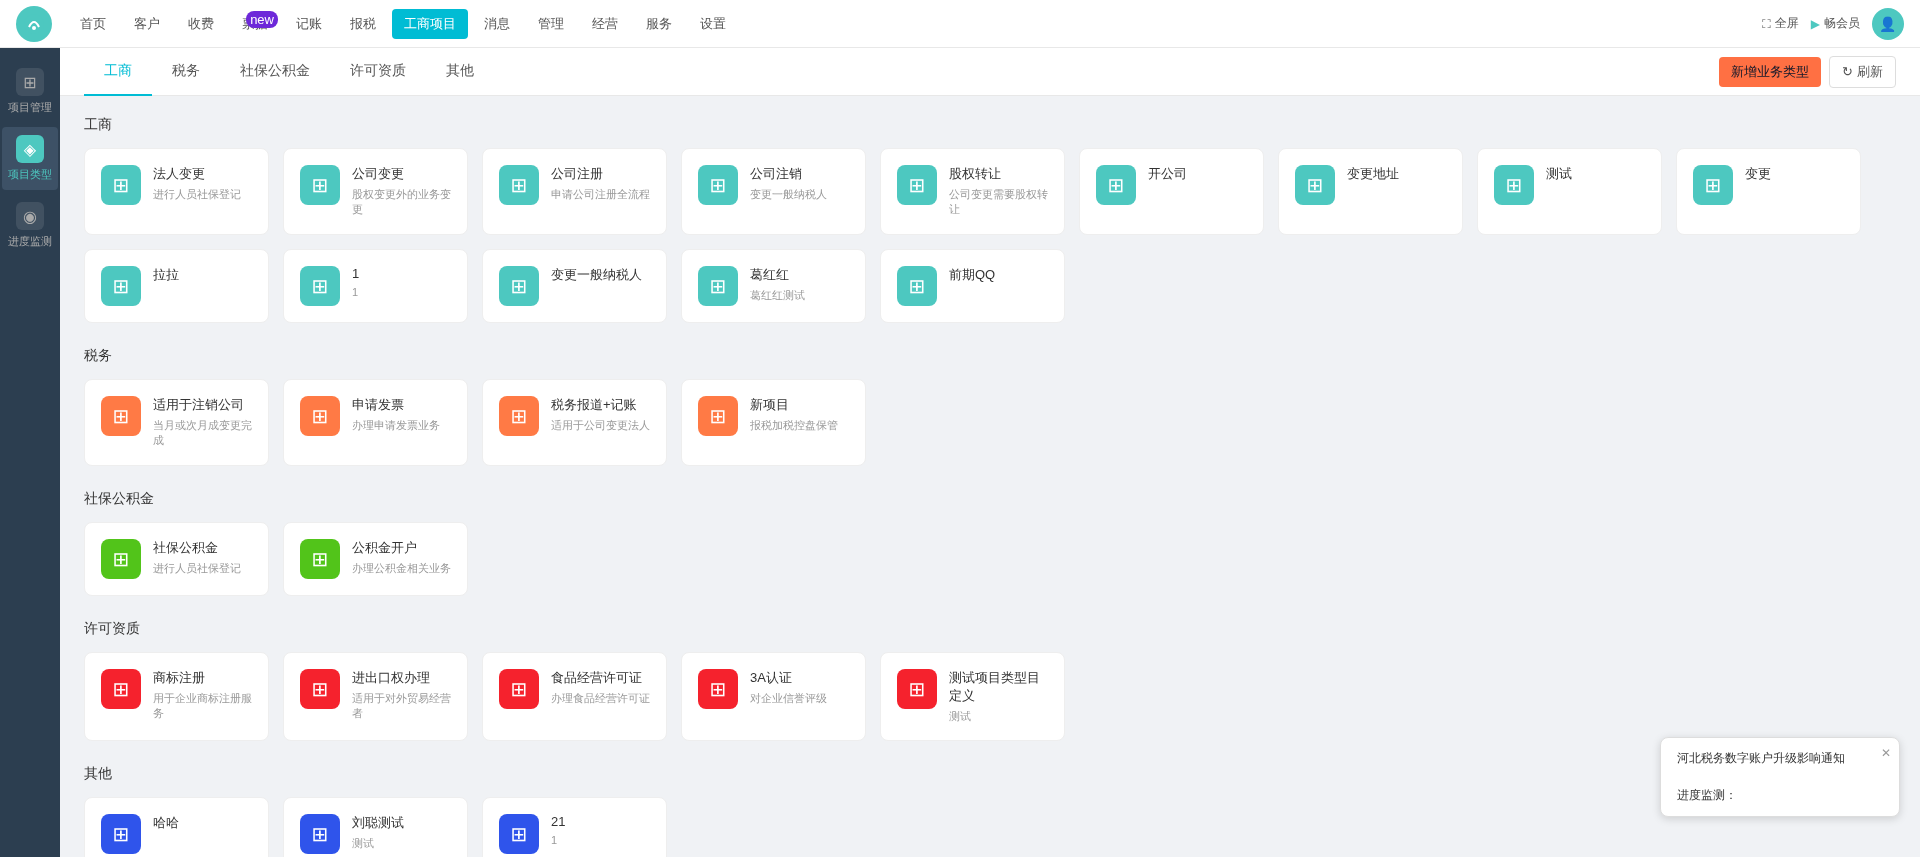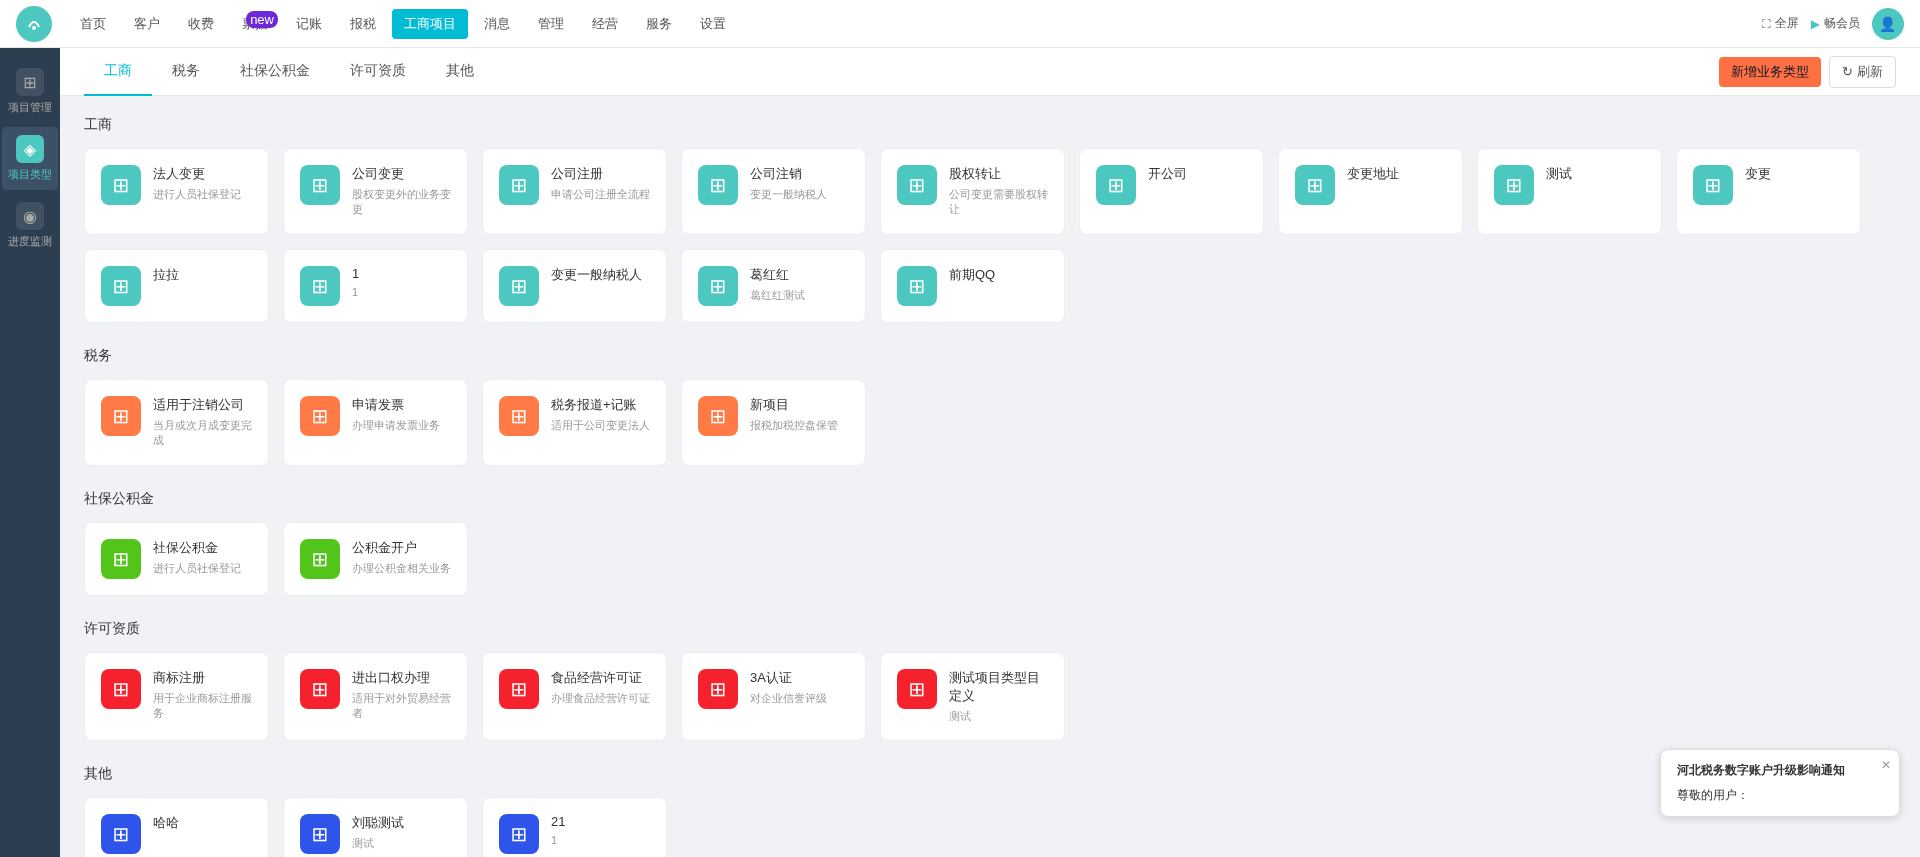--- a/index.html
+++ b/index.html
@@ -226,8 +226,8 @@
       box-shadow: 0 2px 8px rgba(0,0,0,0.15);
     }
     .notification-title {
-      font-weight: bold;
-      margin-bottom: 8px;
+      font-weight: normal;
+      margin-bottom: 20px;
       font-size: 12px;
     }
     .notification-close {

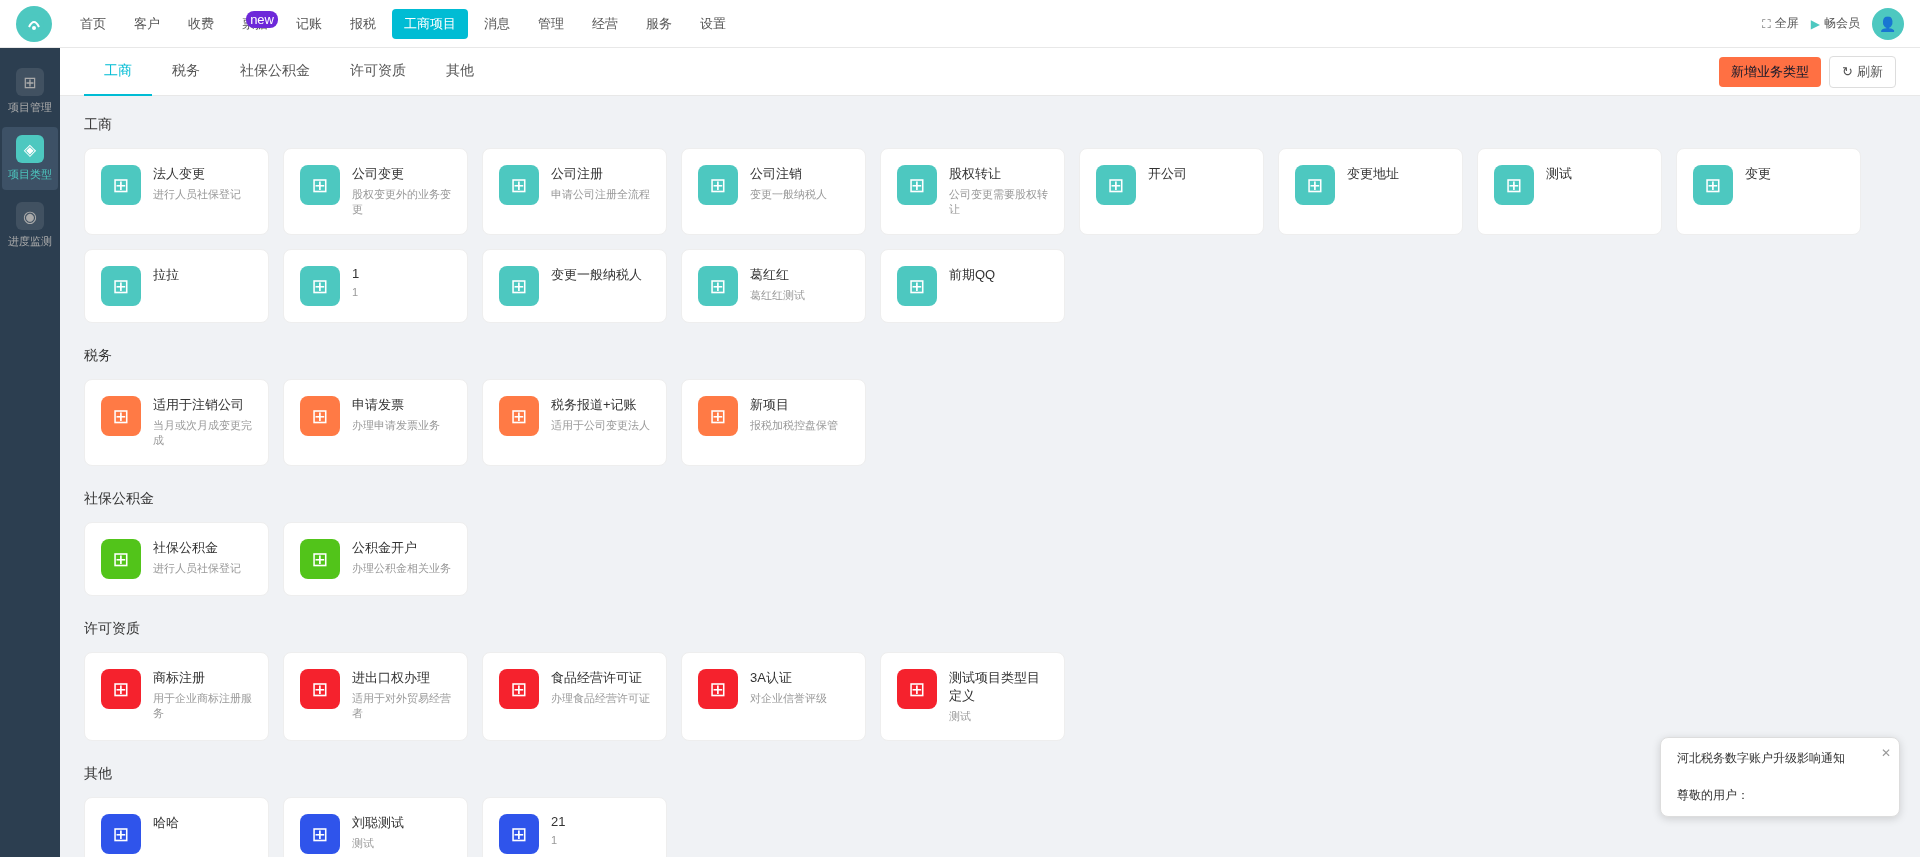--- a/index.html
+++ b/index.html
@@ -595,7 +595,7 @@
 <div class="notification-bubble">
   <span class="notification-close">✕</span>
   <div class="notification-title">河北税务数字账户升级影响通知</div>
-  <div>尊敬的用户：</div>
+  <div>进度监测：</div>
 </div>
 
 </body></html>

